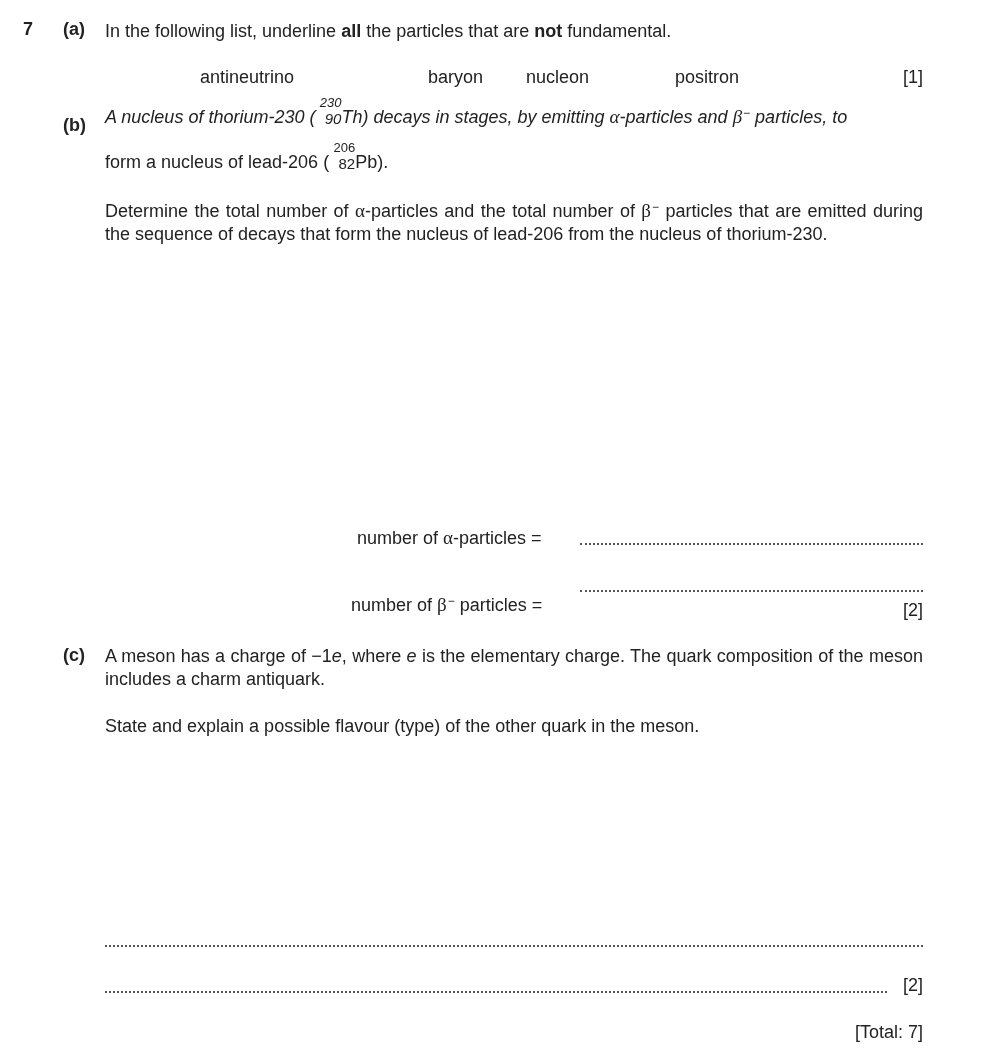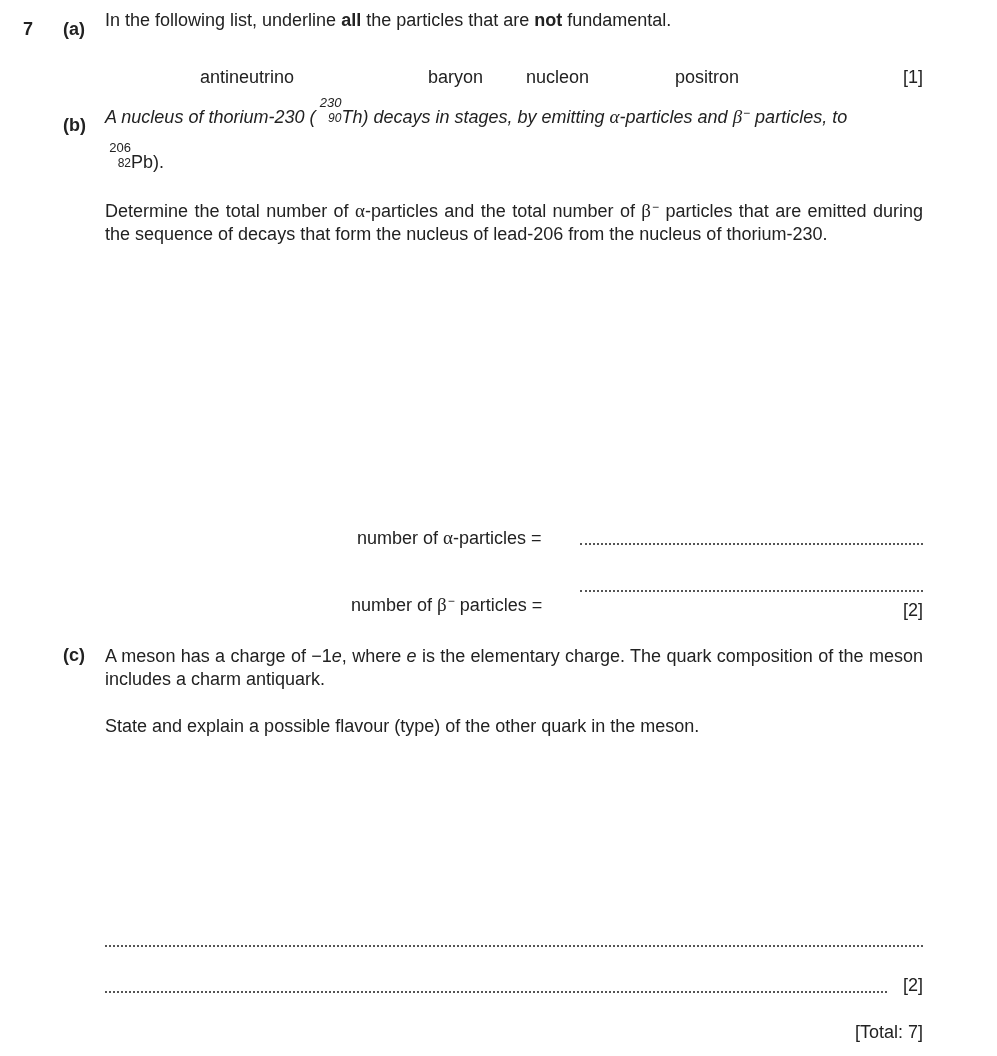--- a/index.html
+++ b/index.html
@@ -80,7 +80,7 @@
 <div class="abs qnum">7</div>
 
 <div class="abs part-label" style="top:19px;">(a)</div>
-<div class="abs text" style="top:10px;text-align:center;">
+<div class="abs text" style="top:21px;text-align:center;">
   <span>In the following list, underline </span><span class="bold">all</span><span> the particles that are </span><span class="bold">not</span><span> fundamental.</span>
 </div>
 

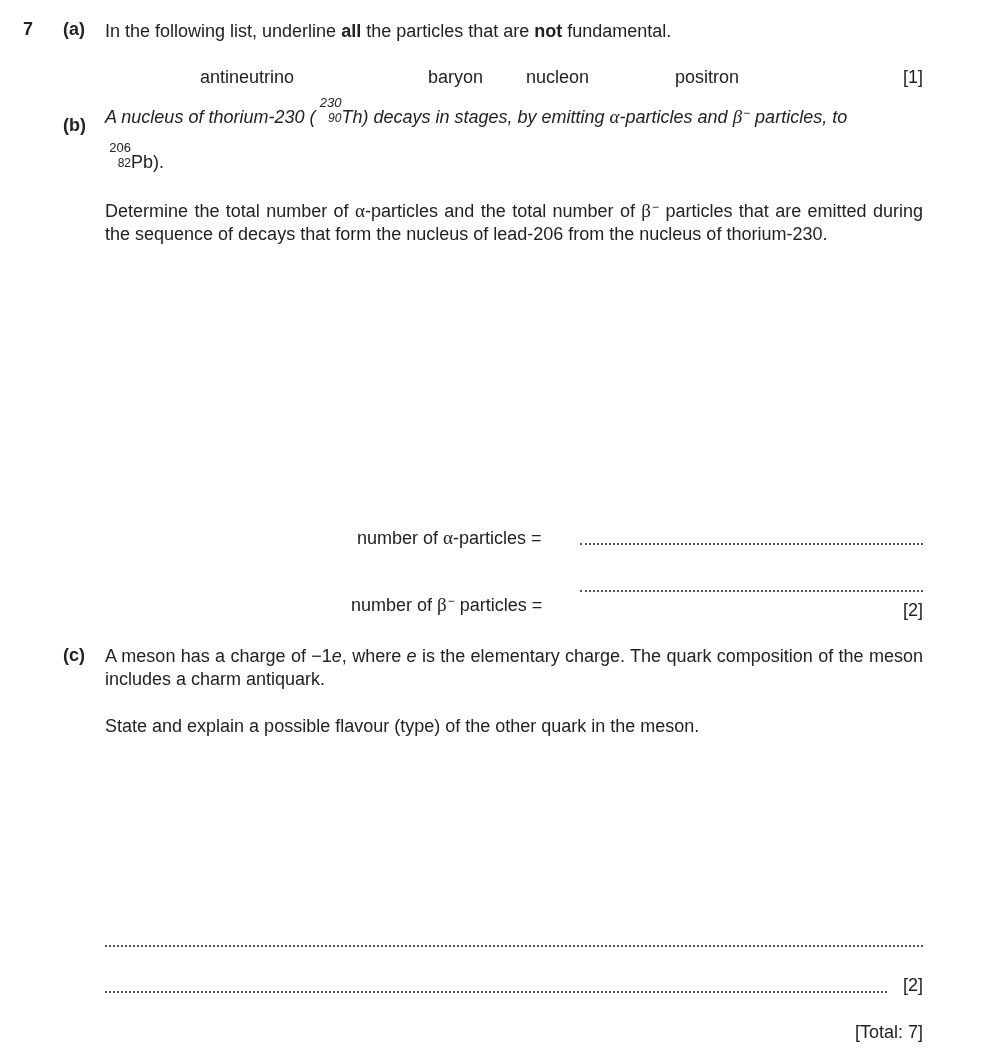--- a/index.html
+++ b/index.html
@@ -53,7 +53,7 @@
     position: absolute;
     right: 0;
     top: 7px;
-    font-size: 12px;
+    font-size: 15px;
     line-height: 13px;
   }
   .sup-minus {

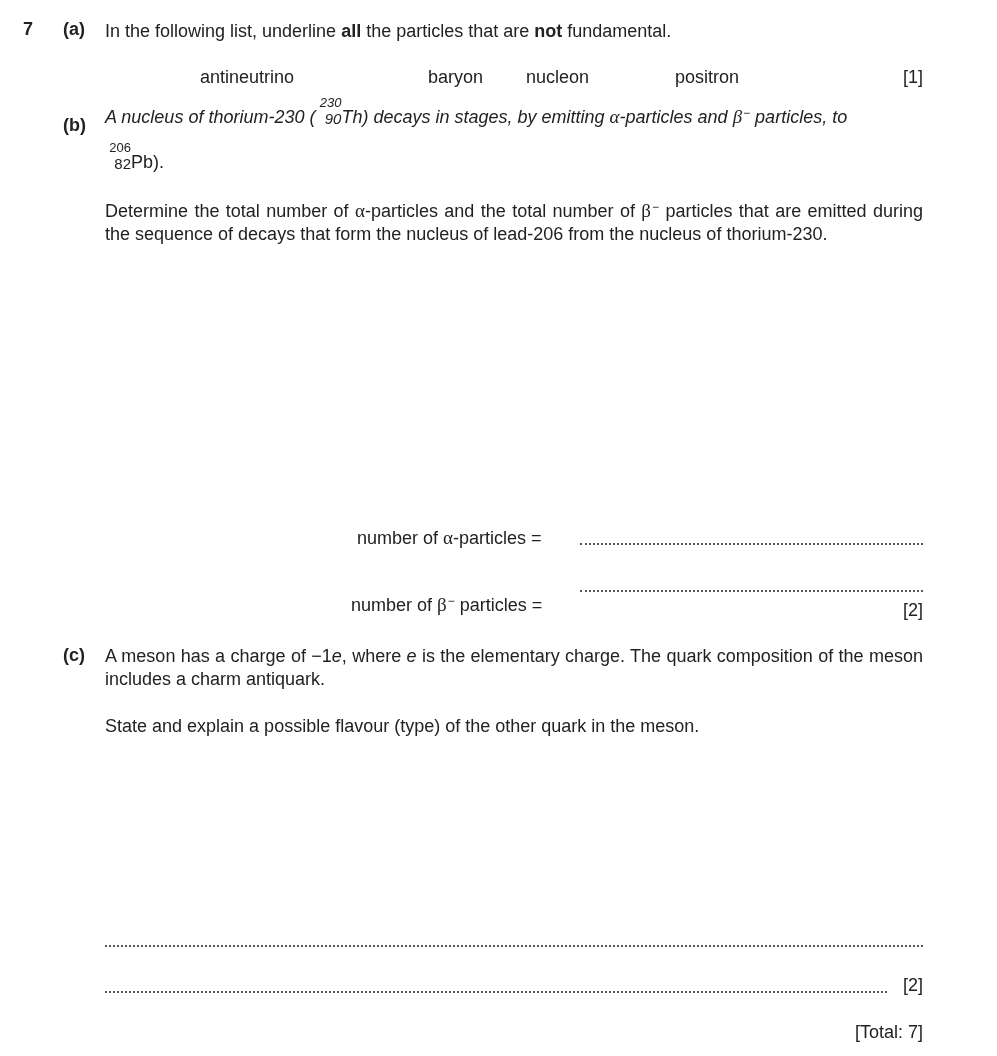--- a/index.html
+++ b/index.html
@@ -95,7 +95,7 @@
   <span>A nucleus of thorium-230 (</span><span class="nuclide"><span class="mass">230</span><span class="atomic">90</span></span><span>Th</span><span>) decays in stages, by emitting </span><span class="greek">α</span><span>-particles and </span><span class="greek">β</span><span class="sup-minus">−</span><span> particles, to</span>
 </div>
 <div class="abs text" style="top:150px;">
-  <span class="nuclide"><span class="mass">206</span><span class="atomic">82</span></span><span>Pb</span><span>).</span>
+  <span>form a nucleus of lead-206 (</span><span class="nuclide"><span class="mass">206</span><span class="atomic">82</span></span><span>Pb</span><span>).</span>
 </div>
 
 <div class="justify-block" style="top:196px;"><span>Determine the total number of </span><span class="greek">α</span><span>-particles and the total number of </span><span class="greek">β</span><span class="sup-minus">−</span><span> particles that are emitted during the sequence of decays that form the nucleus of lead-206 from the nucleus of thorium-230.</span></div>

